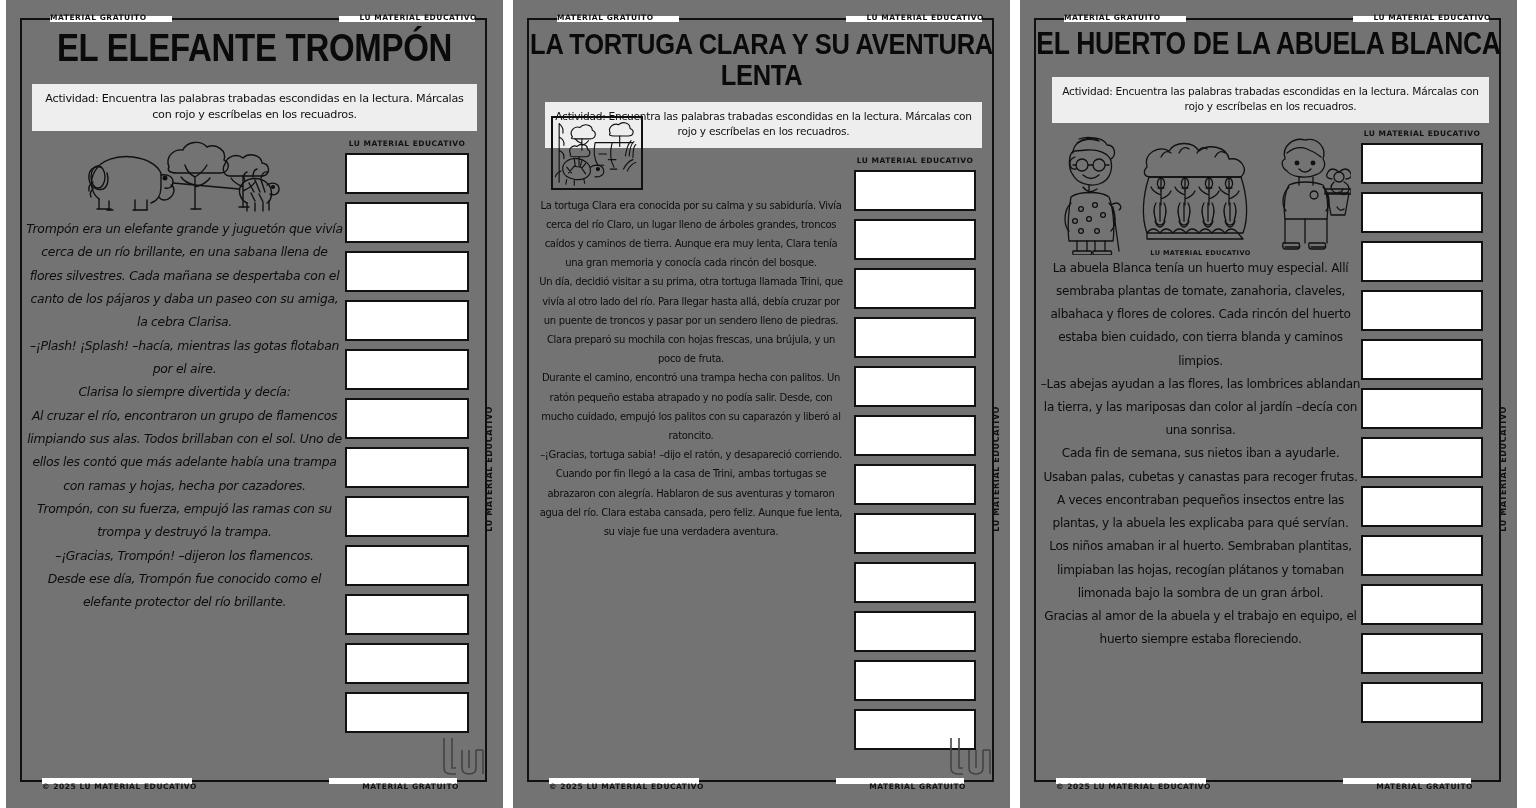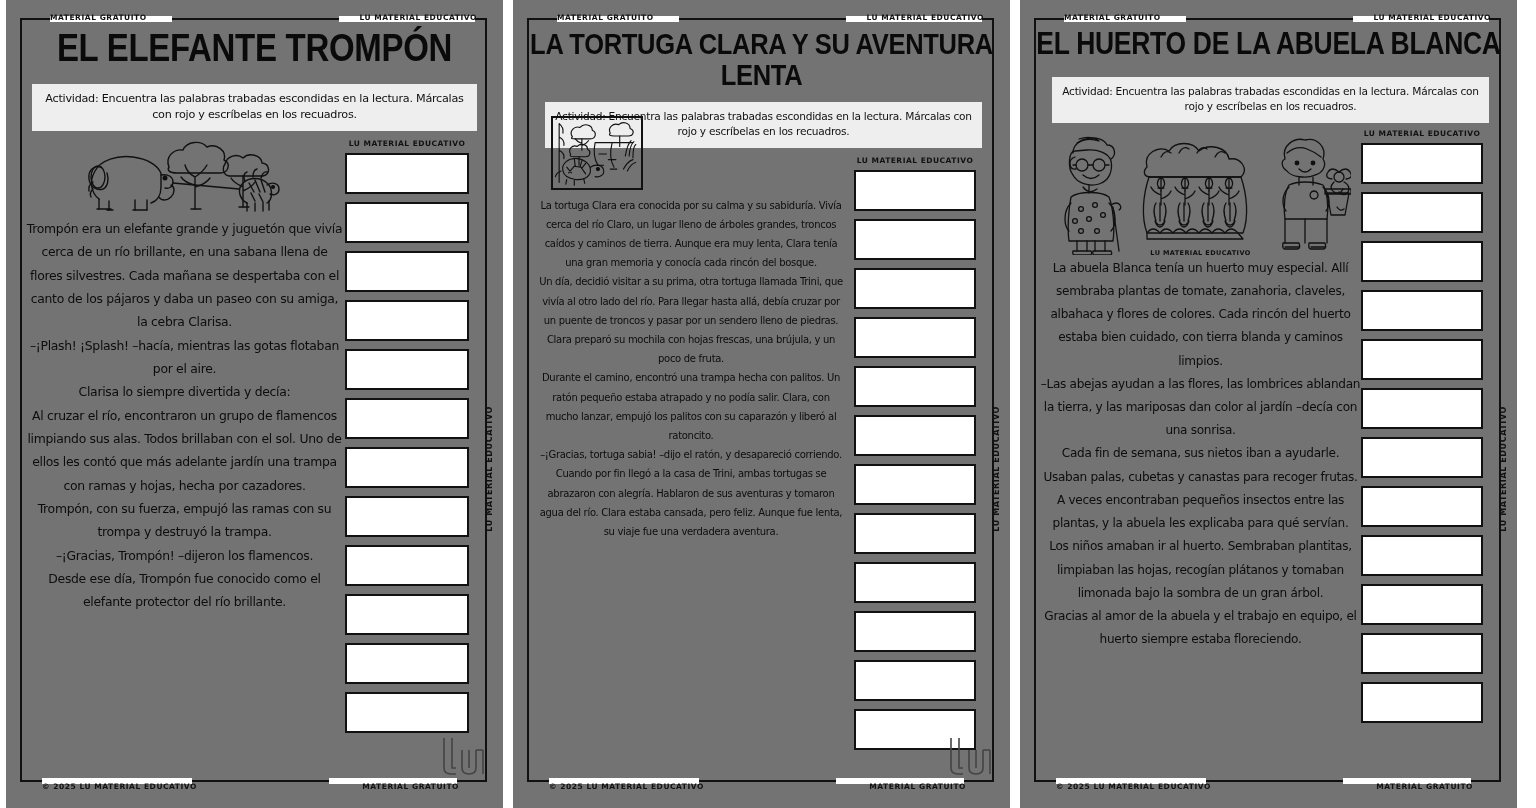--- a/index.html
+++ b/index.html
@@ -91,7 +91,7 @@
   
   .body-area { display:flex; margin-top:6px; }
   .story-col { position:relative; }
-  .p1 .story-col { width:330px; padding-left:4px; }
+  .p1 .story-col { width:330px; padding-left:4px;font-style:italic; }
   .p2 .story-col { width:318px; padding-left:10px; }
   .p3 .story-col { width:350px; padding-left:6px; }
 

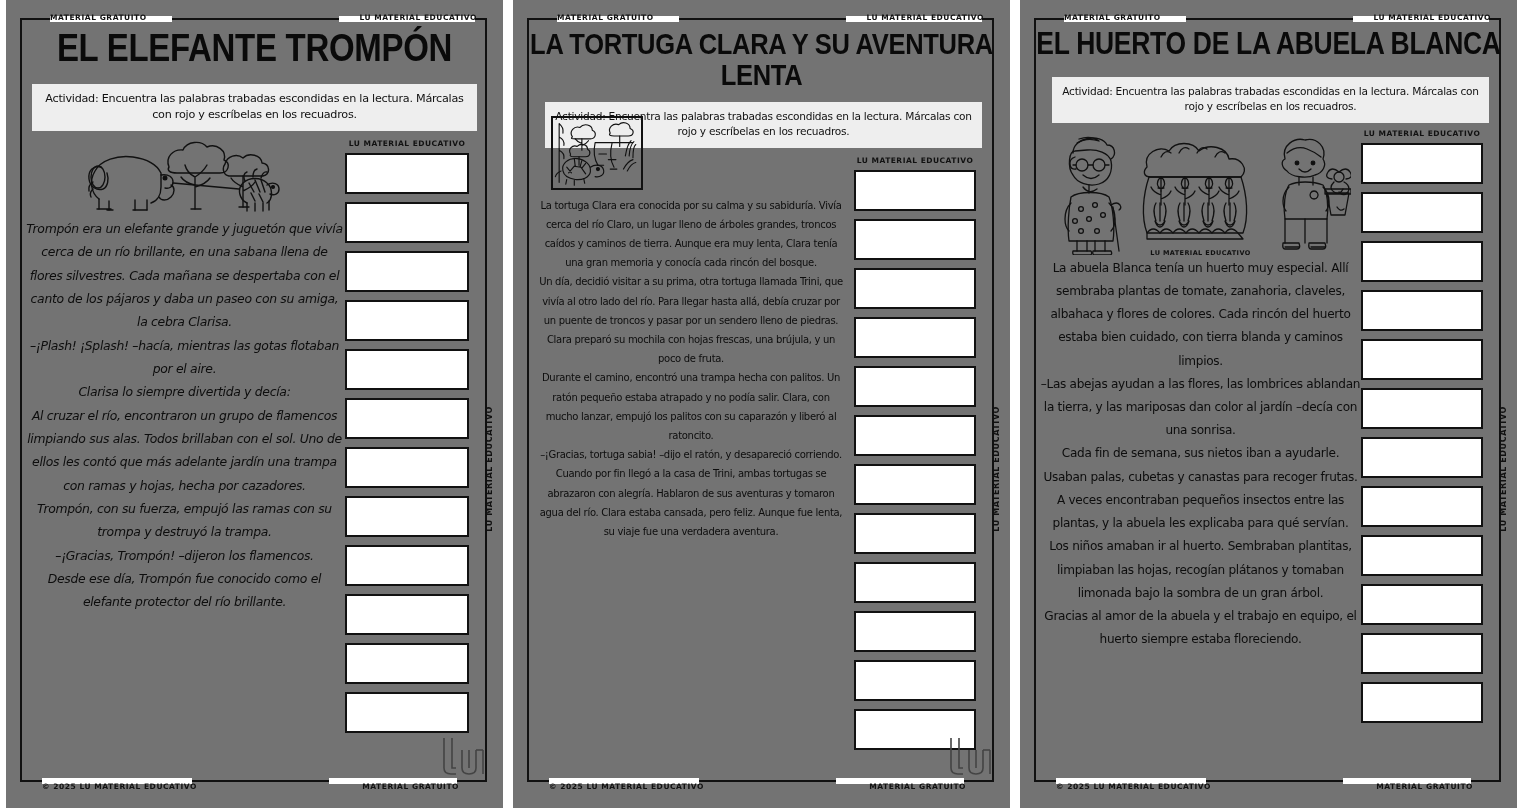--- a/index.html
+++ b/index.html
@@ -274,7 +274,7 @@
       <div class="story">
         <p>La tortuga Clara era conocida por su calma y su sabiduría. Vivía cerca del río Claro, un lugar lleno de árboles grandes, troncos caídos y caminos de tierra. Aunque era muy lenta, Clara tenía una gran memoria y conocía cada rincón del bosque.</p>
         <p>Un día, decidió visitar a su prima, otra tortuga llamada Trini, que vivía al otro lado del río. Para llegar hasta allá, debía cruzar por un puente de troncos y pasar por un sendero lleno de piedras. Clara preparó su mochila con hojas frescas, una brújula, y un poco de fruta.</p>
-        <p>Durante el camino, encontró una trampa hecha con palitos. Un ratón pequeño estaba atrapado y no podía salir. Clara, con mucho lanzar, empujó los palitos con su caparazón y liberó al ratoncito.</p>
+        <p>Durante el camino, encontró una trampa hecha con palitos. Un ratón pequeño estaba atrapado y no podía salir. Desde, con mucho cuidado, empujó los palitos con su caparazón y liberó al ratoncito.</p>
         <p>–¡Gracias, tortuga sabia! –dijo el ratón, y desapareció corriendo.</p>
         <p>Cuando por fin llegó a la casa de Trini, ambas tortugas se abrazaron con alegría. Hablaron de sus aventuras y tomaron agua del río. Clara estaba cansada, pero feliz. Aunque fue lenta, su viaje fue una verdadera aventura.</p>
       </div>

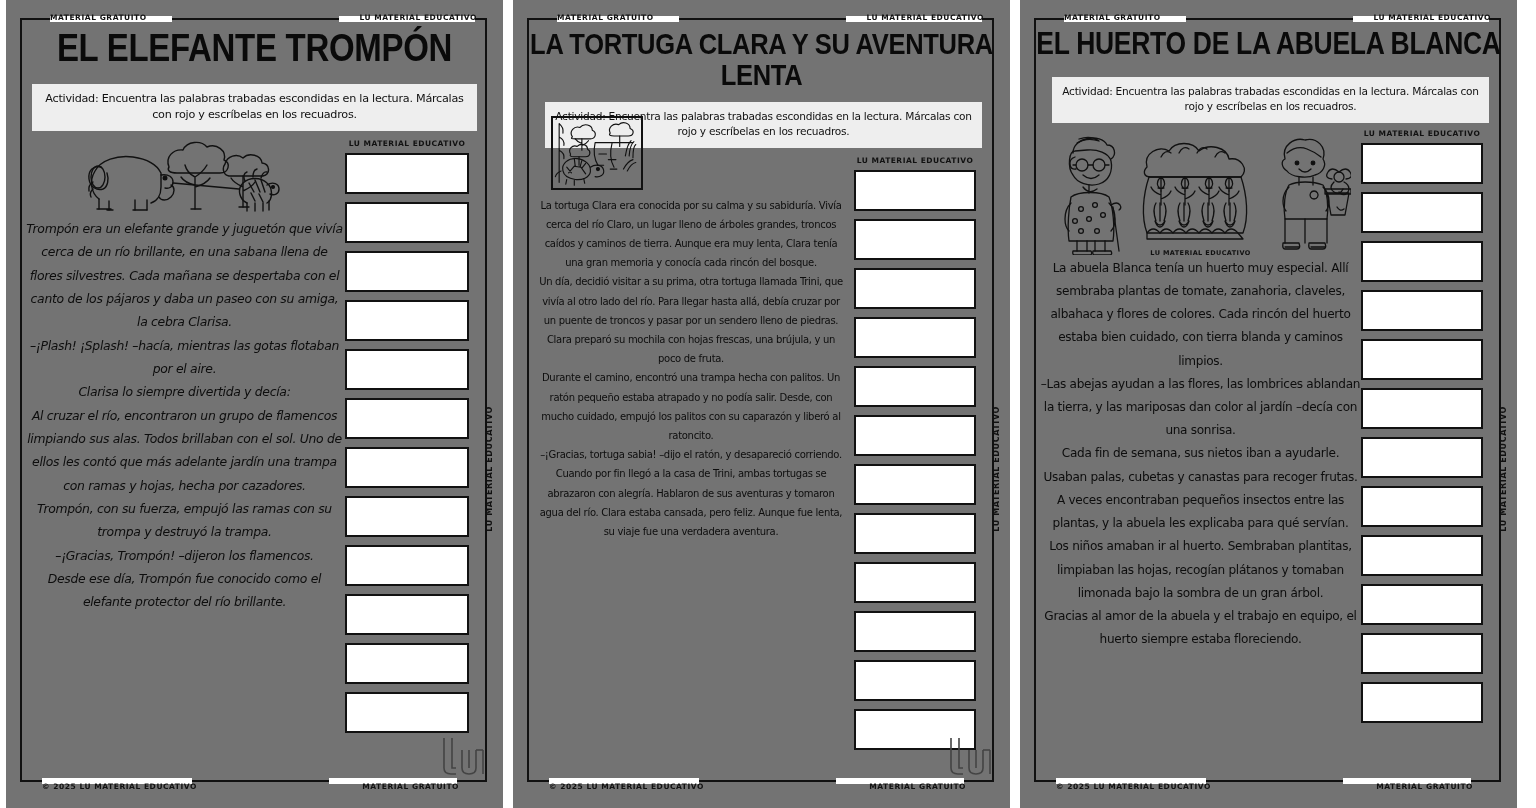--- a/index.html
+++ b/index.html
@@ -194,7 +194,7 @@
         <p>Trompón era un elefante grande y juguetón que vivía cerca de un río brillante, en una sabana llena de flores silvestres. Cada mañana se despertaba con el canto de los pájaros y daba un paseo con su amiga, la cebra Clarisa.</p>
         <p>–¡Plash! ¡Splash! –hacía, mientras las gotas flotaban por el aire.</p>
         <p>Clarisa lo siempre divertida y decía:</p>
-        <p>Al cruzar el río, encontraron un grupo de flamencos limpiando sus alas. Todos brillaban con el sol. Uno de ellos les contó que más adelante jardín una trampa con ramas y hojas, hecha por cazadores.</p>
+        <p>Al cruzar el río, encontraron un grupo de flamencos limpiando sus alas. Todos brillaban con el sol. Uno de ellos les contó que más adelante había una trampa con ramas y hojas, hecha por cazadores.</p>
         <p>Trompón, con su fuerza, empujó las ramas con su trompa y destruyó la trampa.</p>
         <p>–¡Gracias, Trompón! –dijeron los flamencos.</p>
         <p>Desde ese día, Trompón fue conocido como el elefante protector del río brillante.</p>

